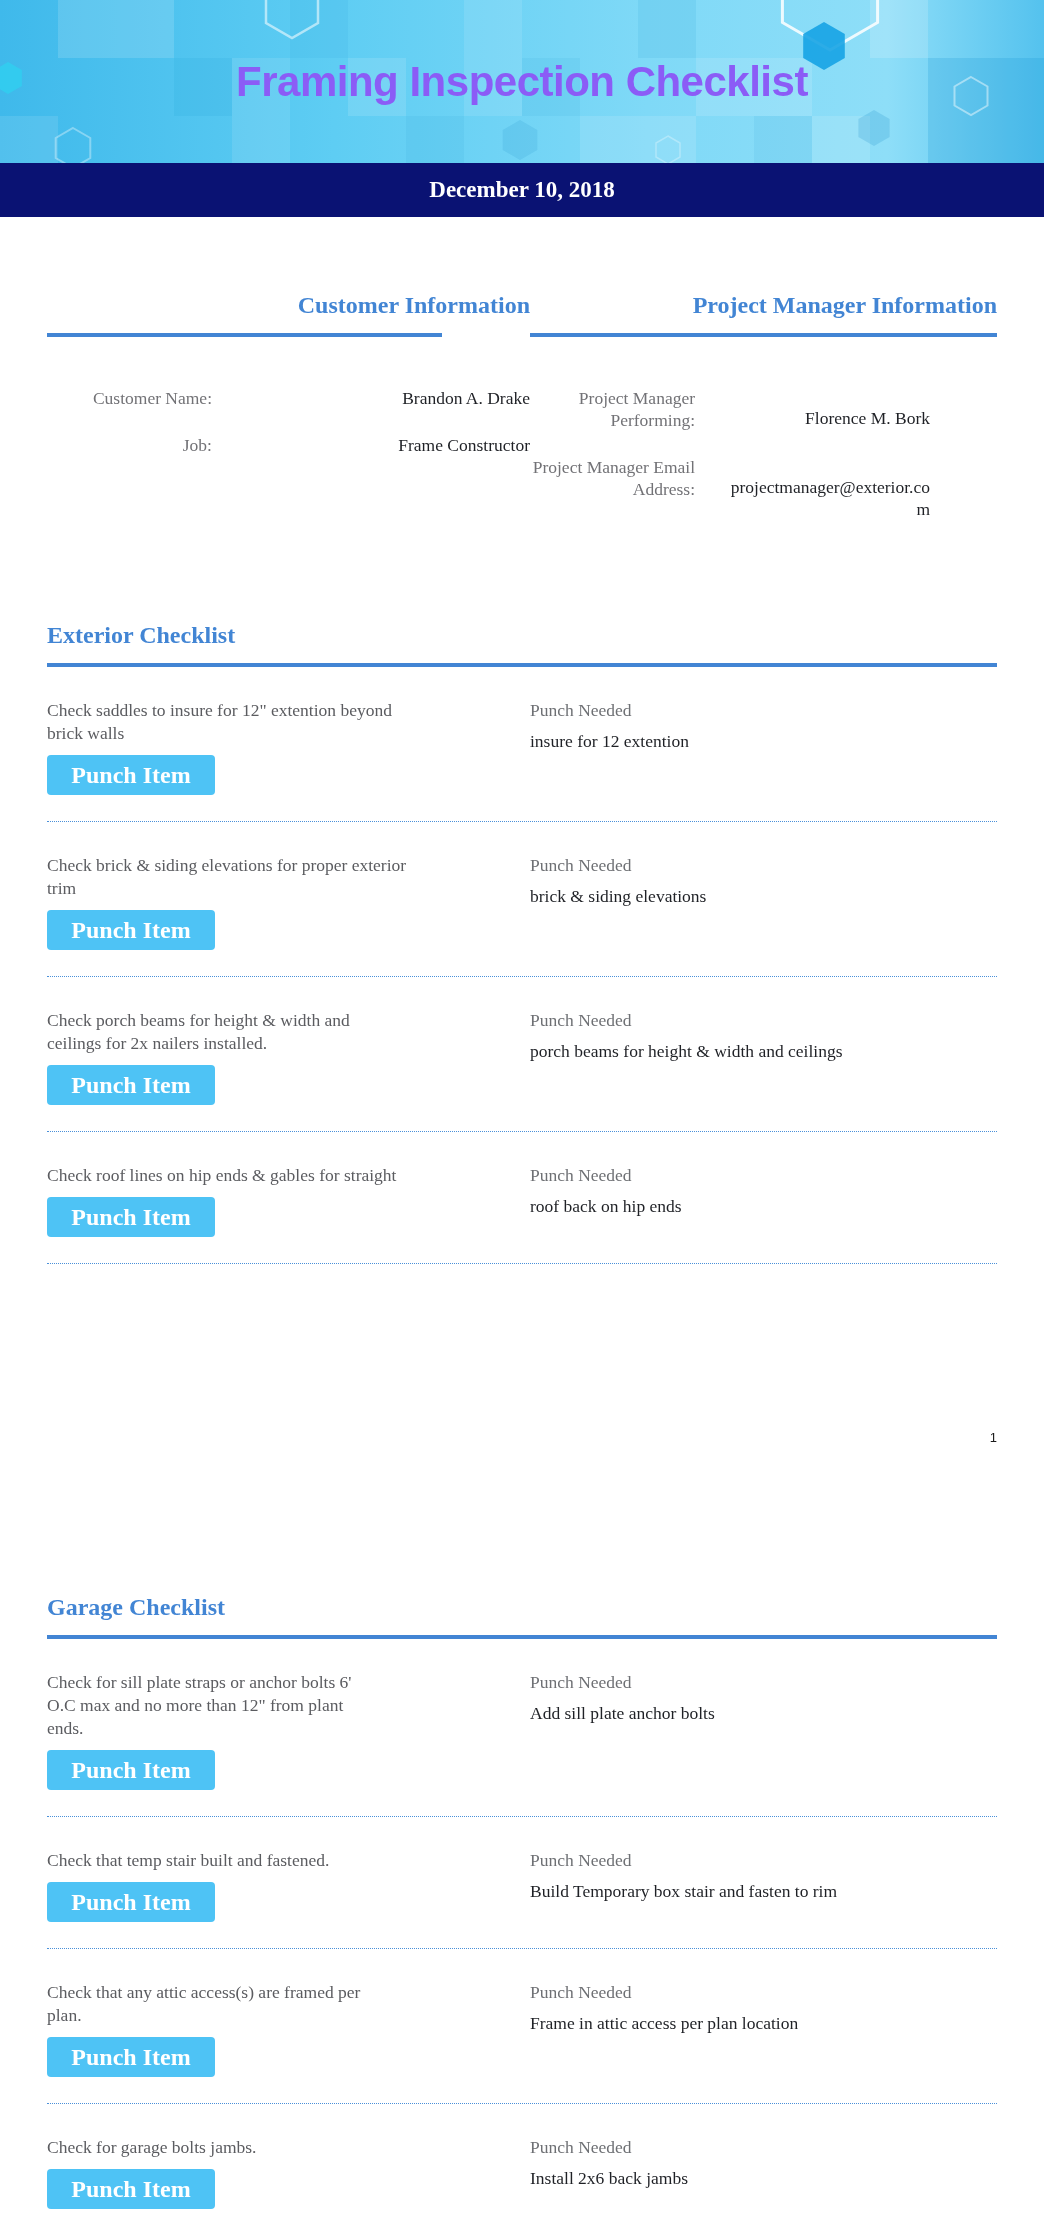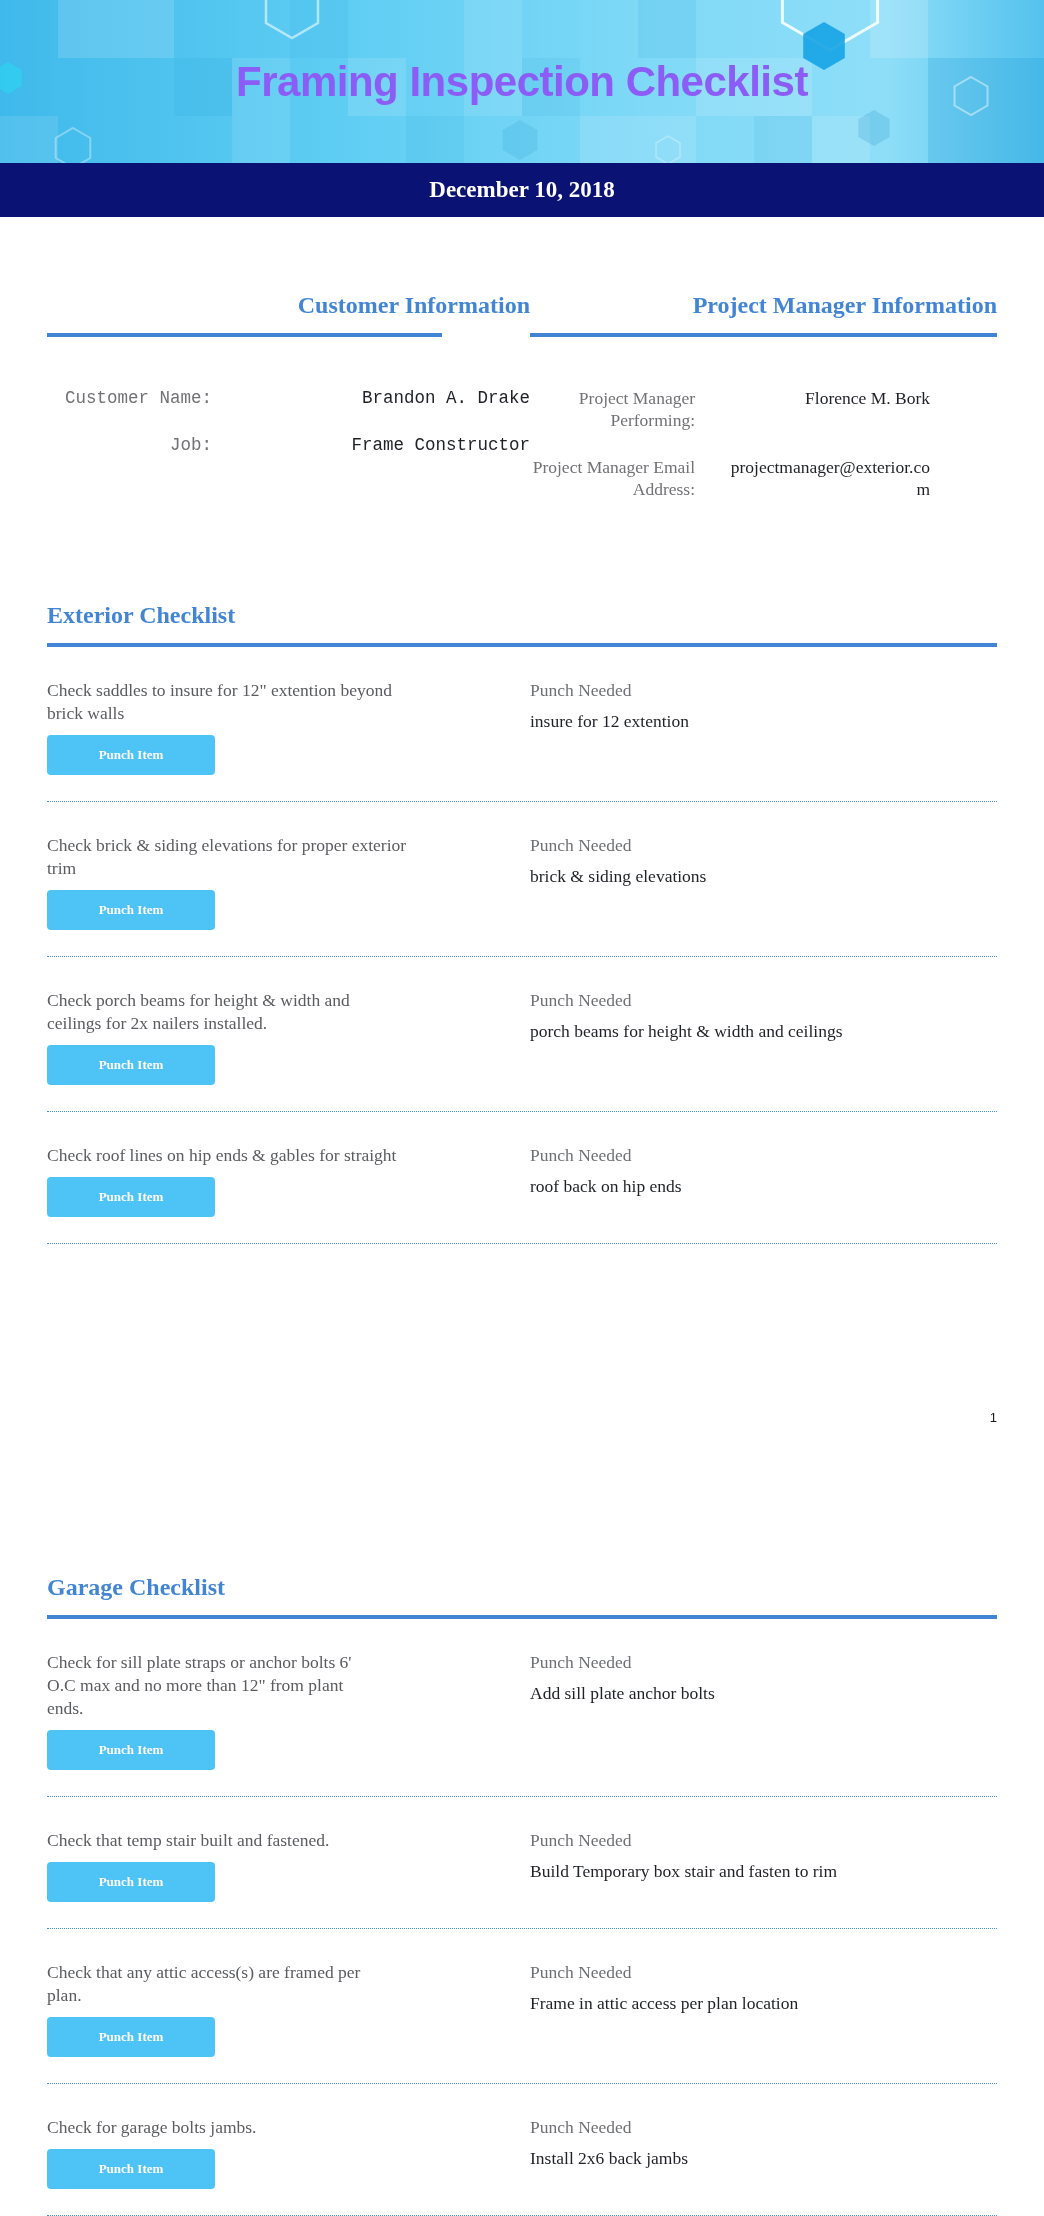--- a/index.html
+++ b/index.html
@@ -74,7 +74,7 @@
     font-size: 17.5px;
     line-height: 22px;
   }
-  .customer .field-row { grid-template-columns: 215px 1fr; font-family: Liberation Mono, monospace; }
+  .customer .field-row { grid-template-columns: 215px 1fr; }
   .pm .field-row { grid-template-columns: 190px 1fr; }
   .field-label { color: #727276; max-width: 165px; }
   .field-value { color: #1f2126; }

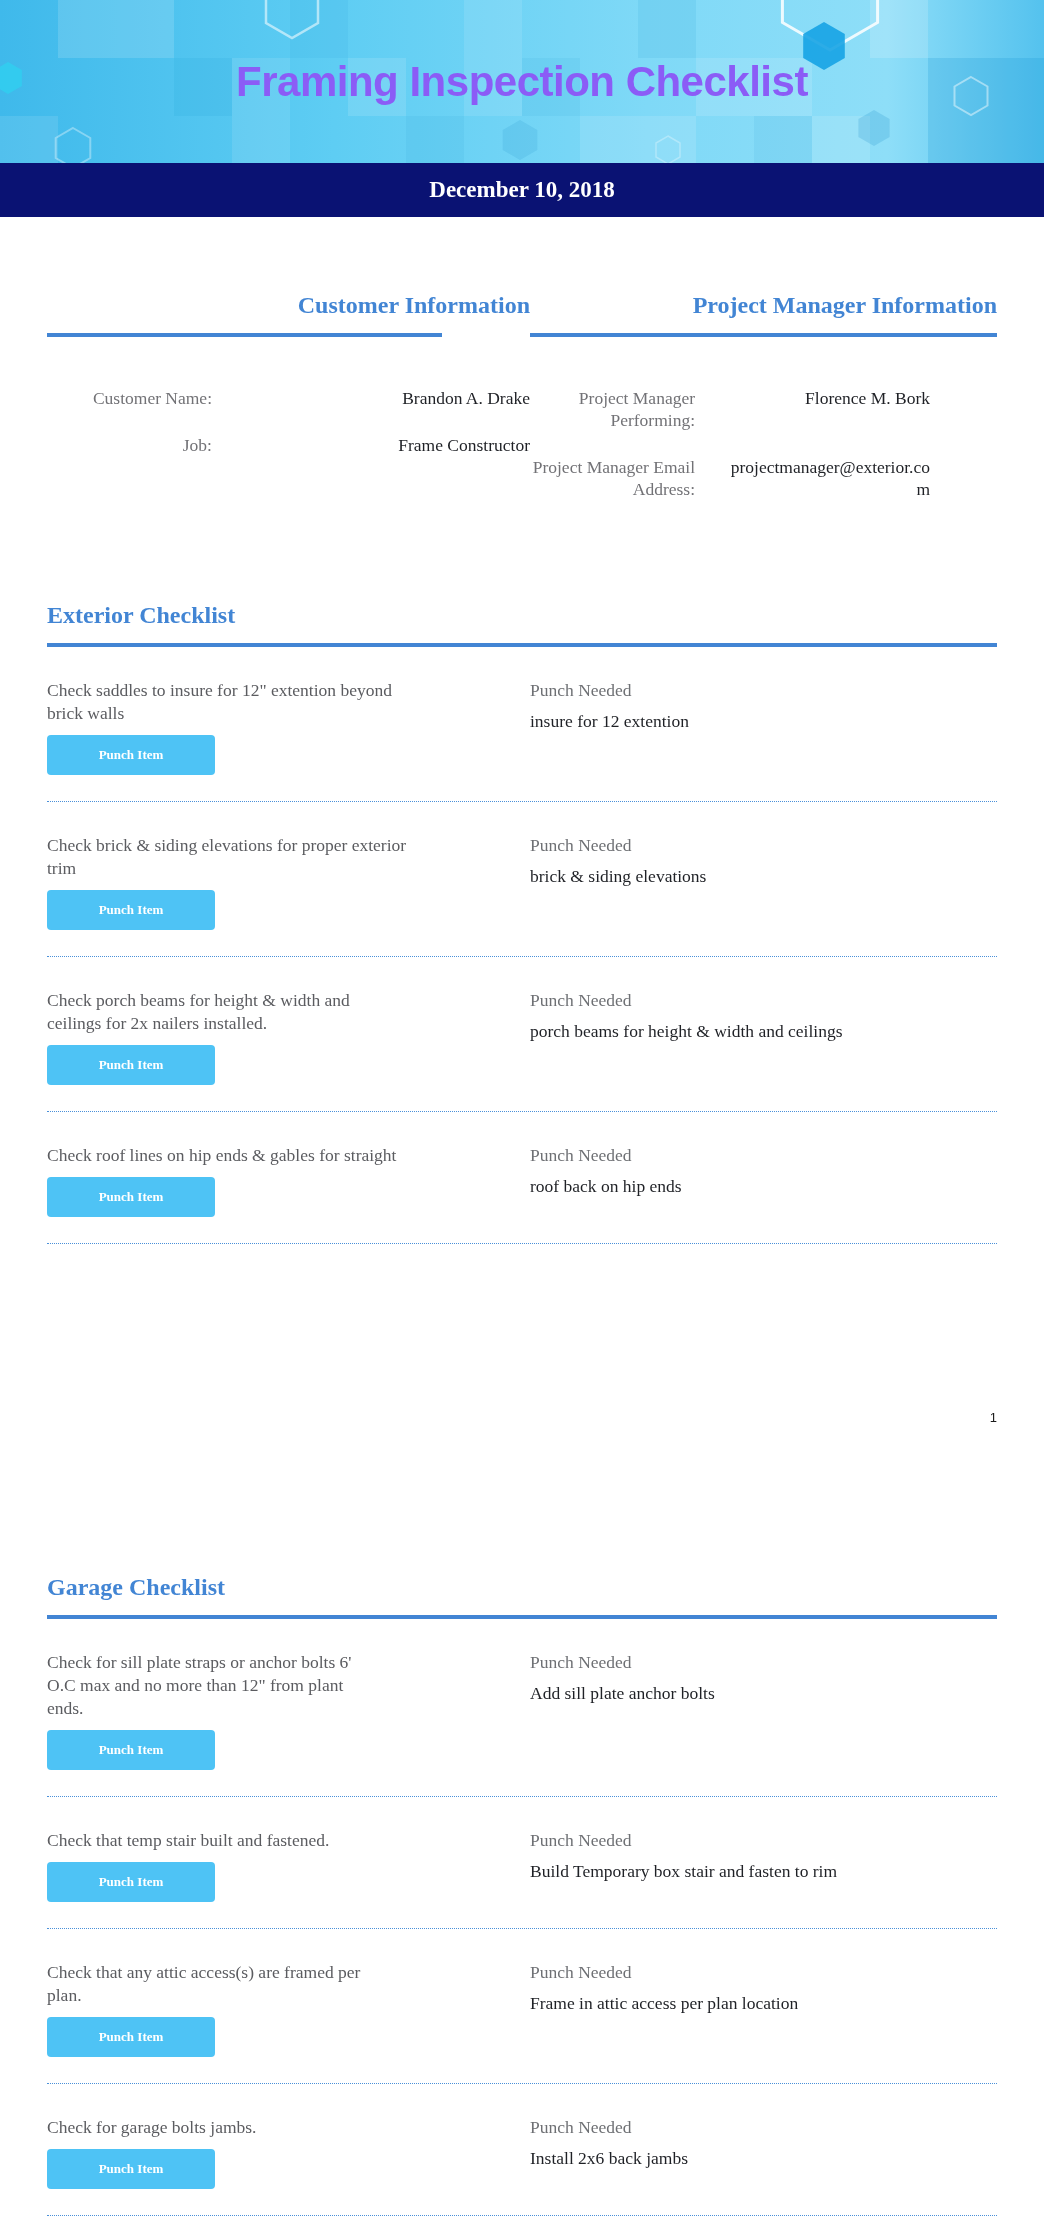--- a/index.html
+++ b/index.html
@@ -78,7 +78,7 @@
   .pm .field-row { grid-template-columns: 190px 1fr; }
   .field-label { color: #727276; max-width: 165px; }
   .field-value { color: #1f2126; }
-  .pm .field-value { max-width: 210px; word-break: break-all; }
+  .pm .field-value { max-width: 210px; word-break: break-all; margin-top: 20px; }
 
   
   .checklist { }

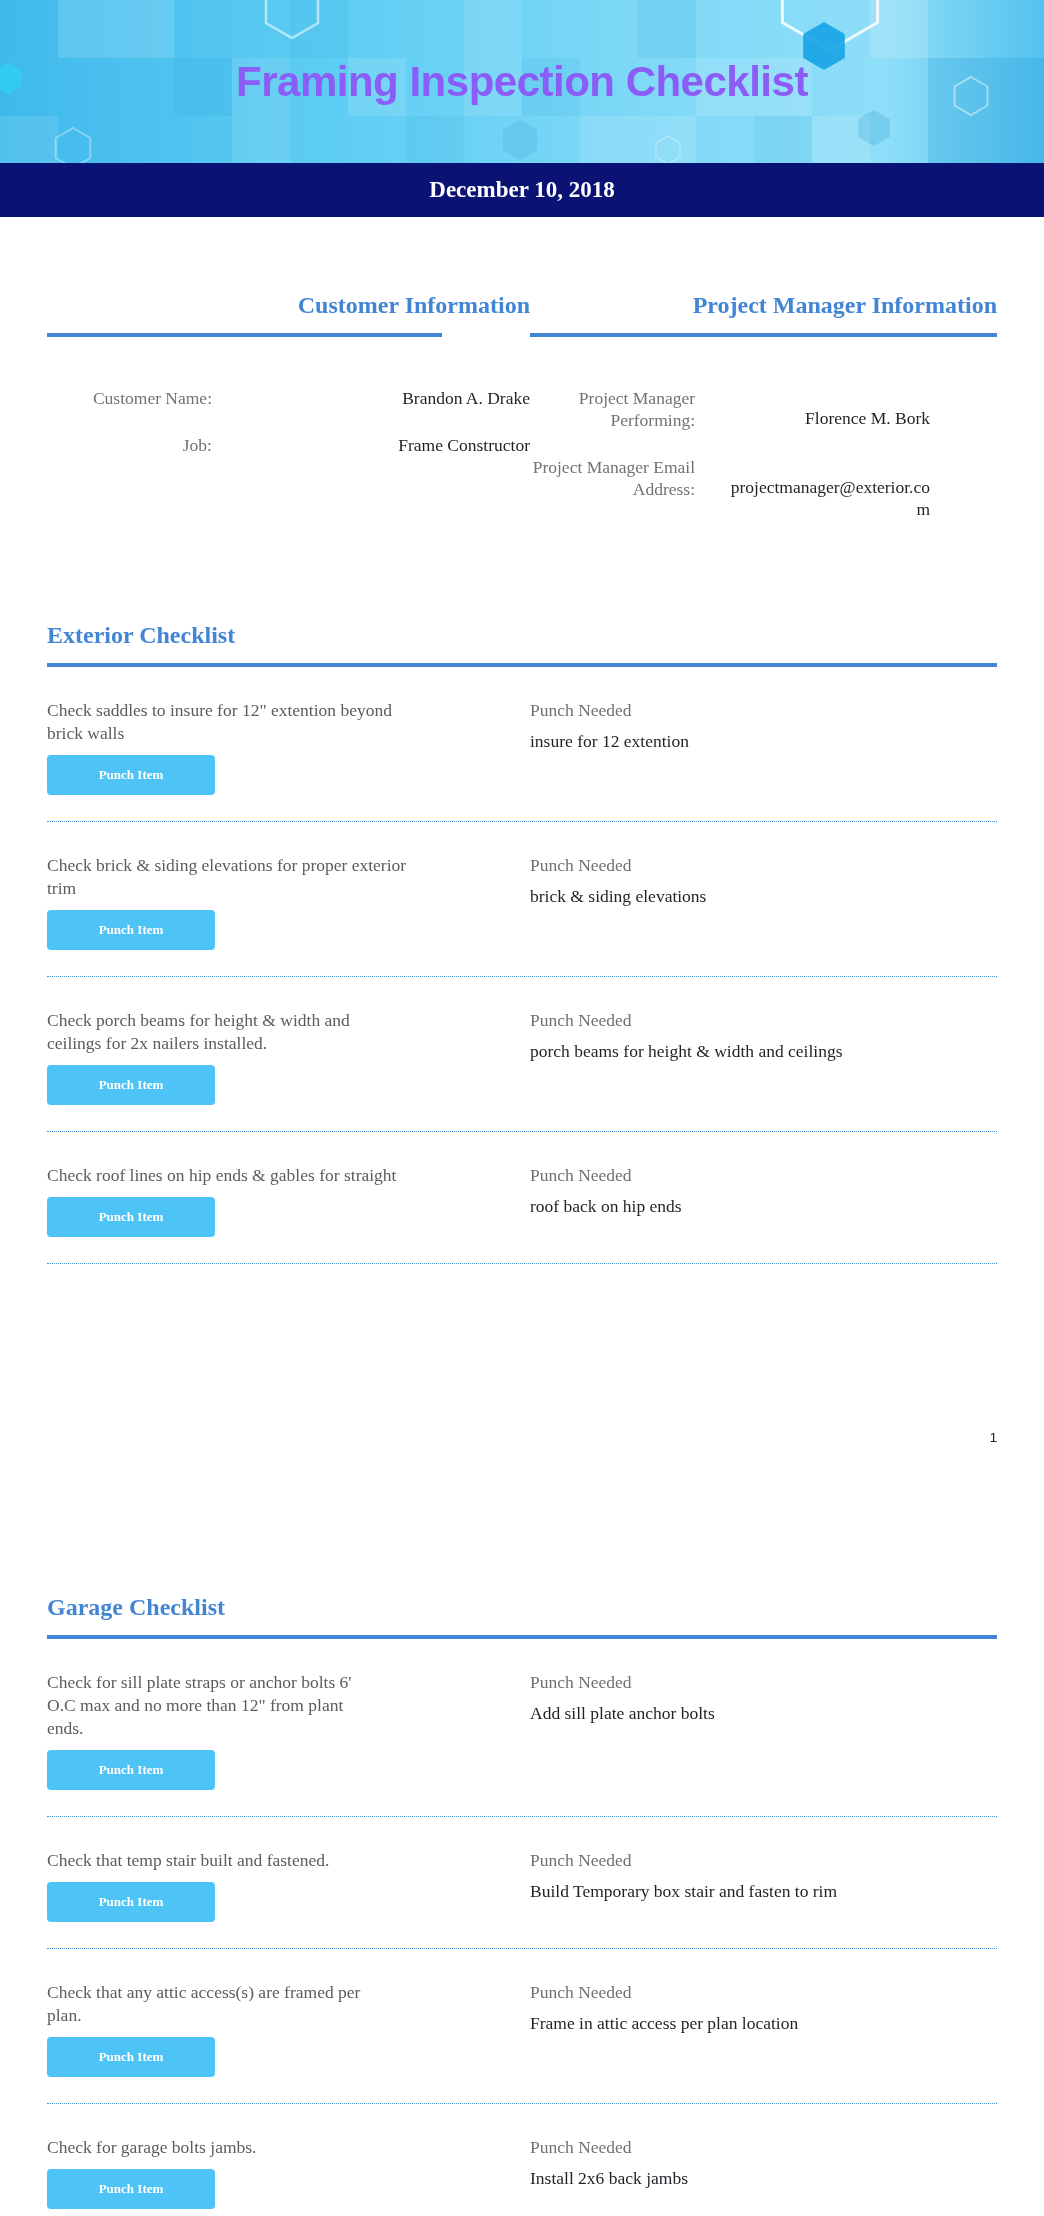--- a/index.html
+++ b/index.html
@@ -114,7 +114,7 @@
     background: #4ec3f5;
     color: #ffffff;
     font-family: "Liberation Serif", "DejaVu Serif", serif;
-    font-size: 13px;
+    font-size: 24px;
     font-weight: 700;
     cursor: pointer;
   }

